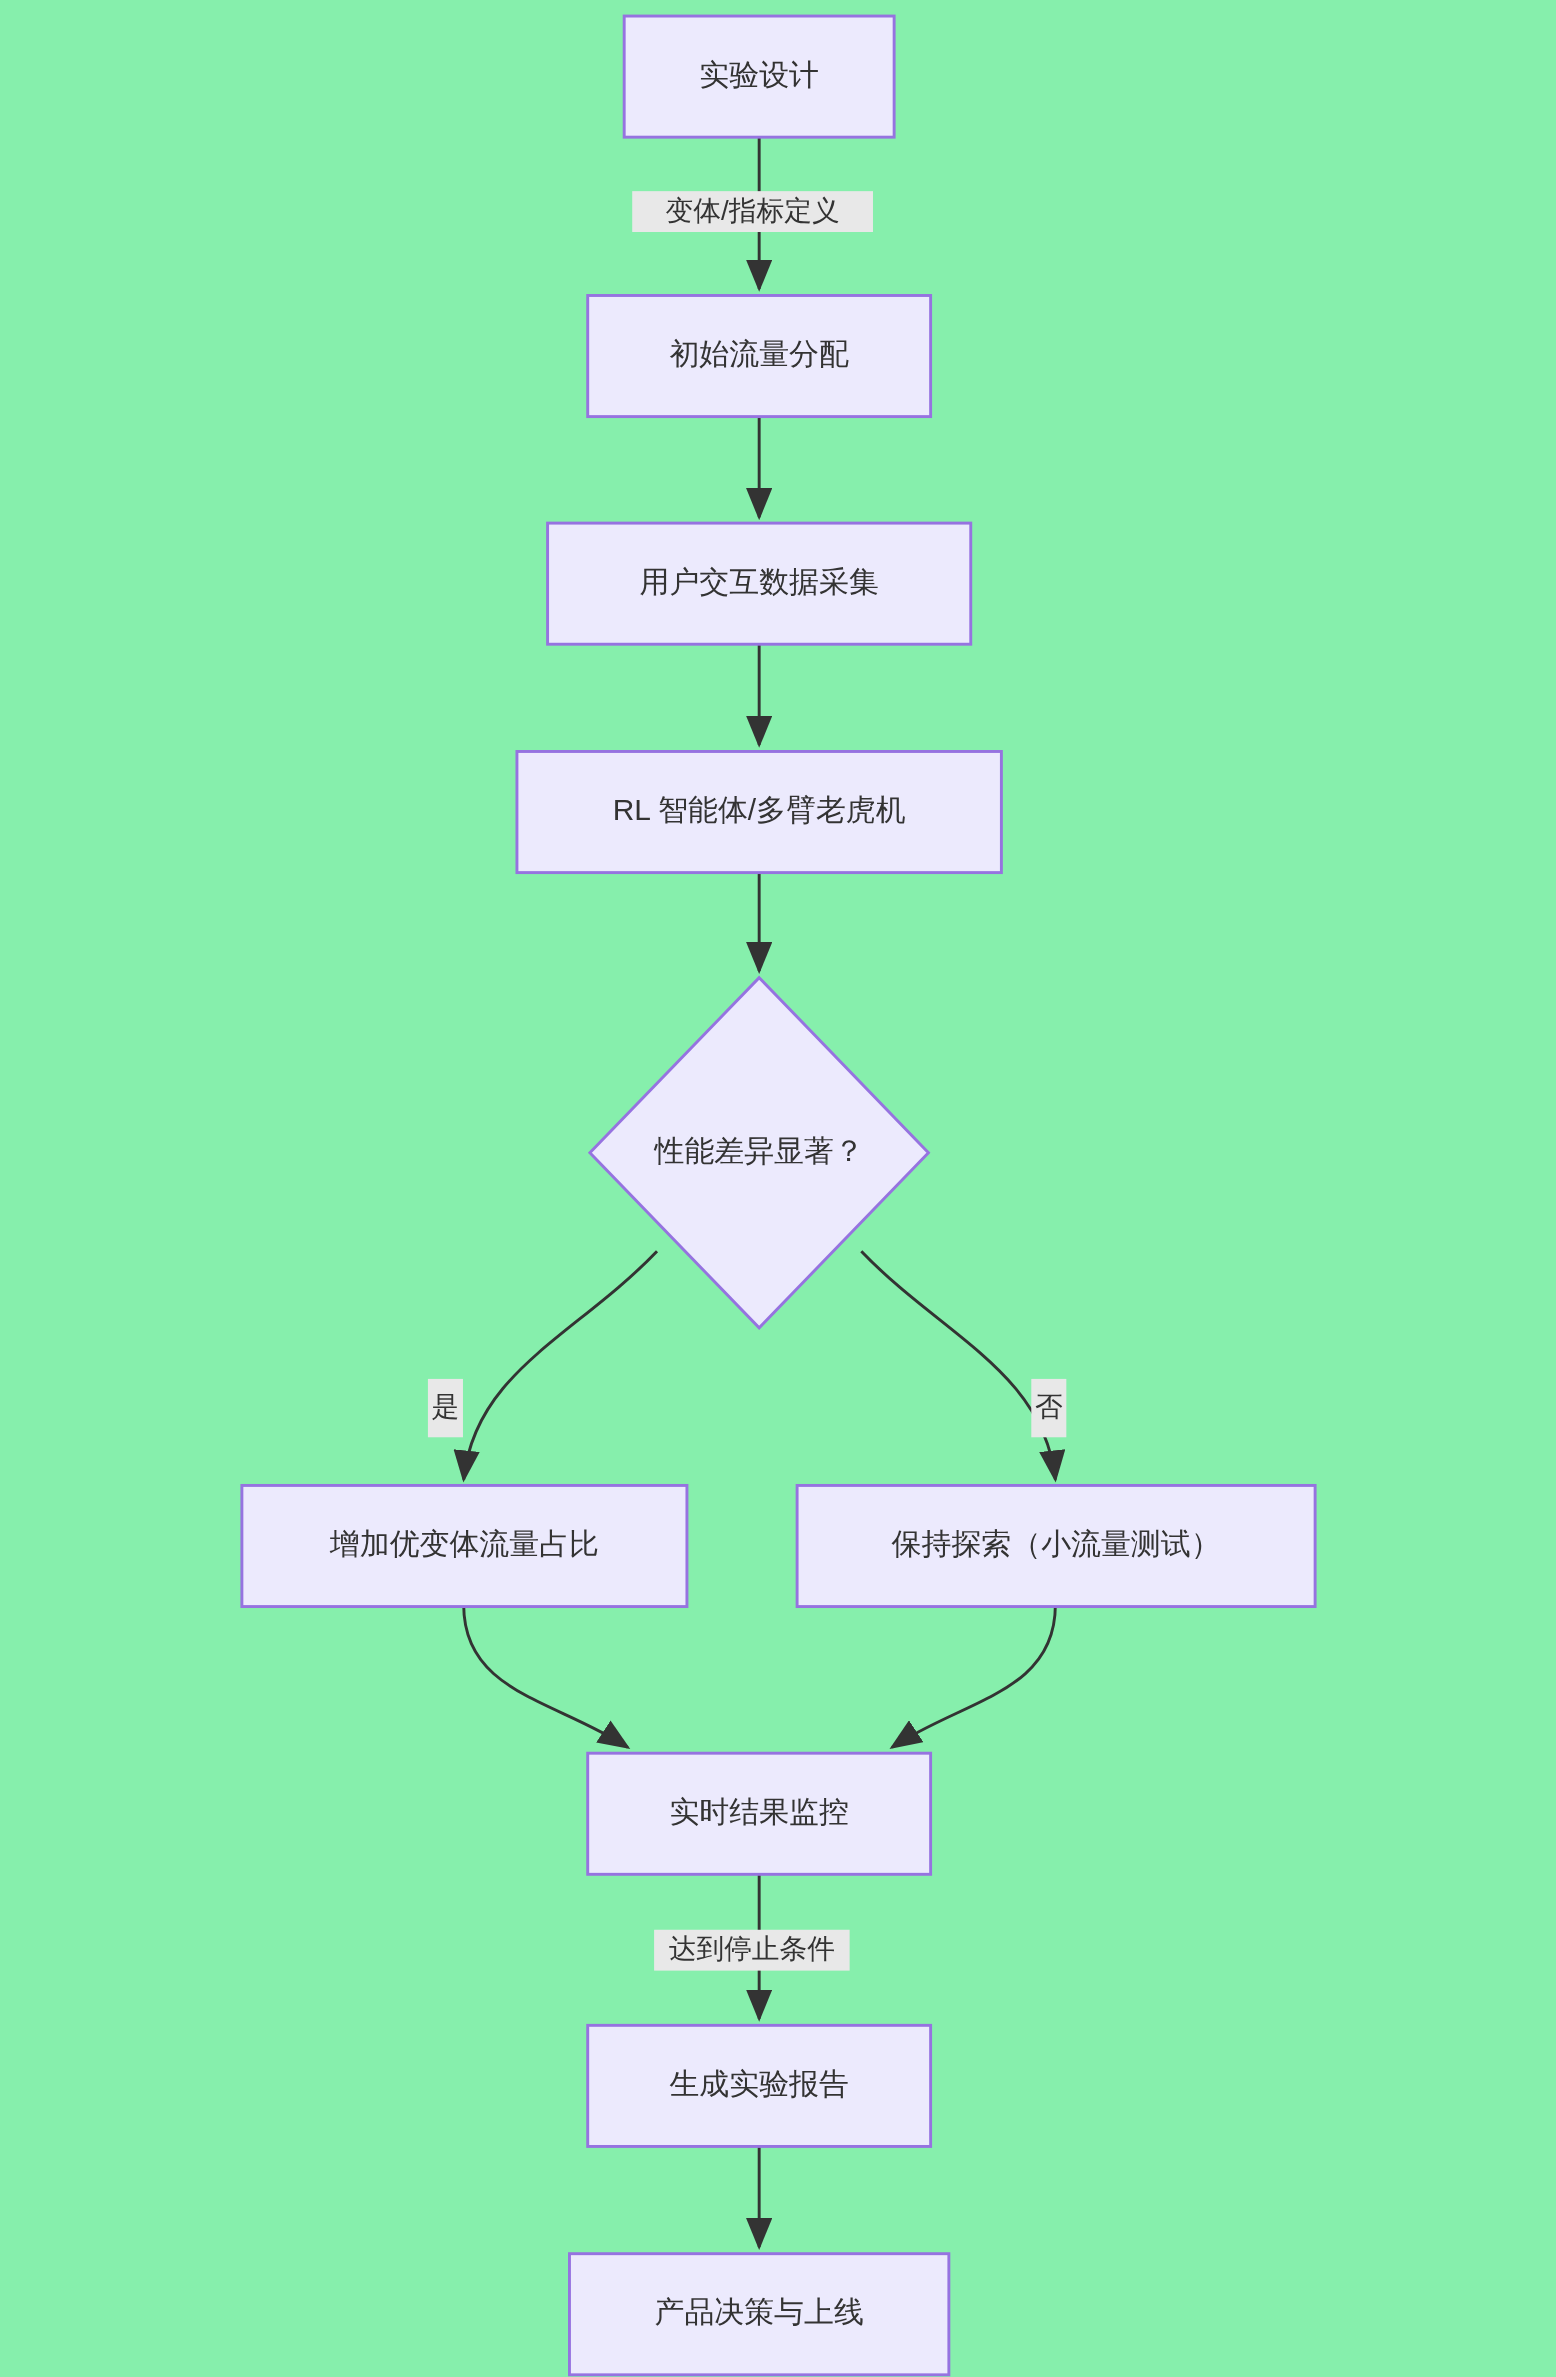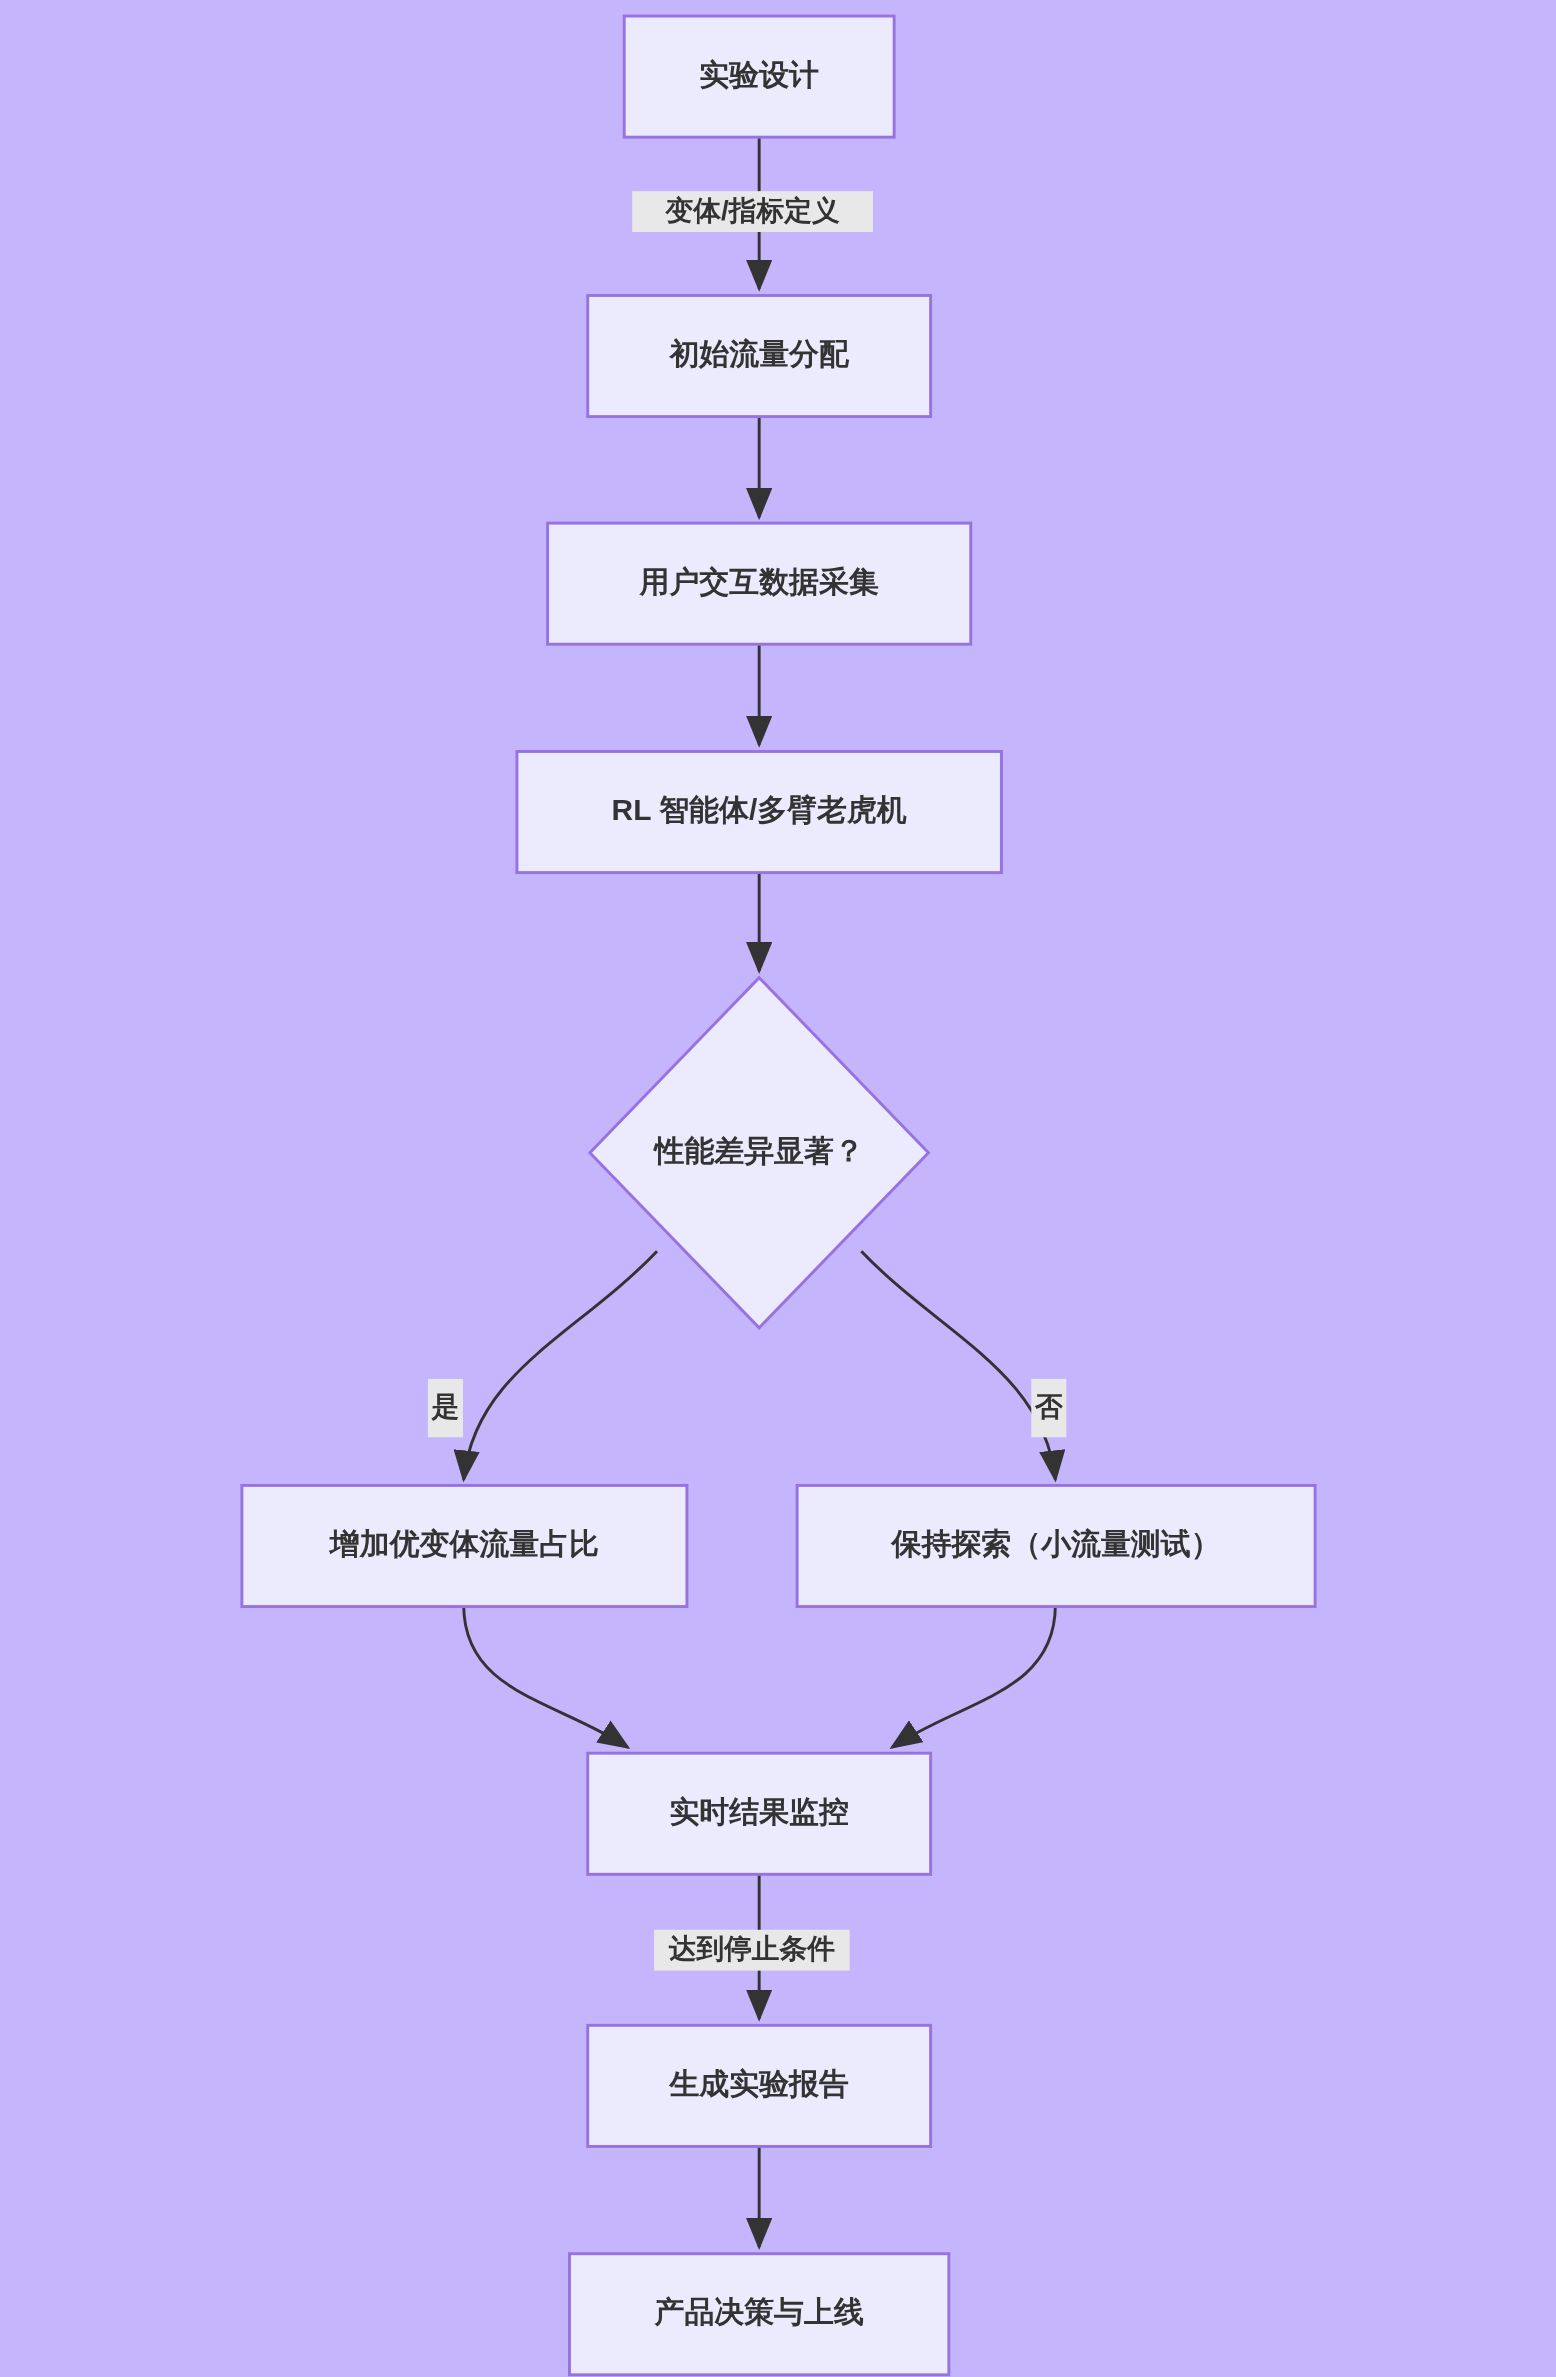--- a/index.html
+++ b/index.html
@@ -15,9 +15,8 @@
     position: relative;
     width: 1557px;
     height: 2377px;
-    background: #c4b5fd;
+    background: #86efac;
     overflow: hidden;
-    font-weight: bold;
   }
   #flow-svg {
     position: absolute;

